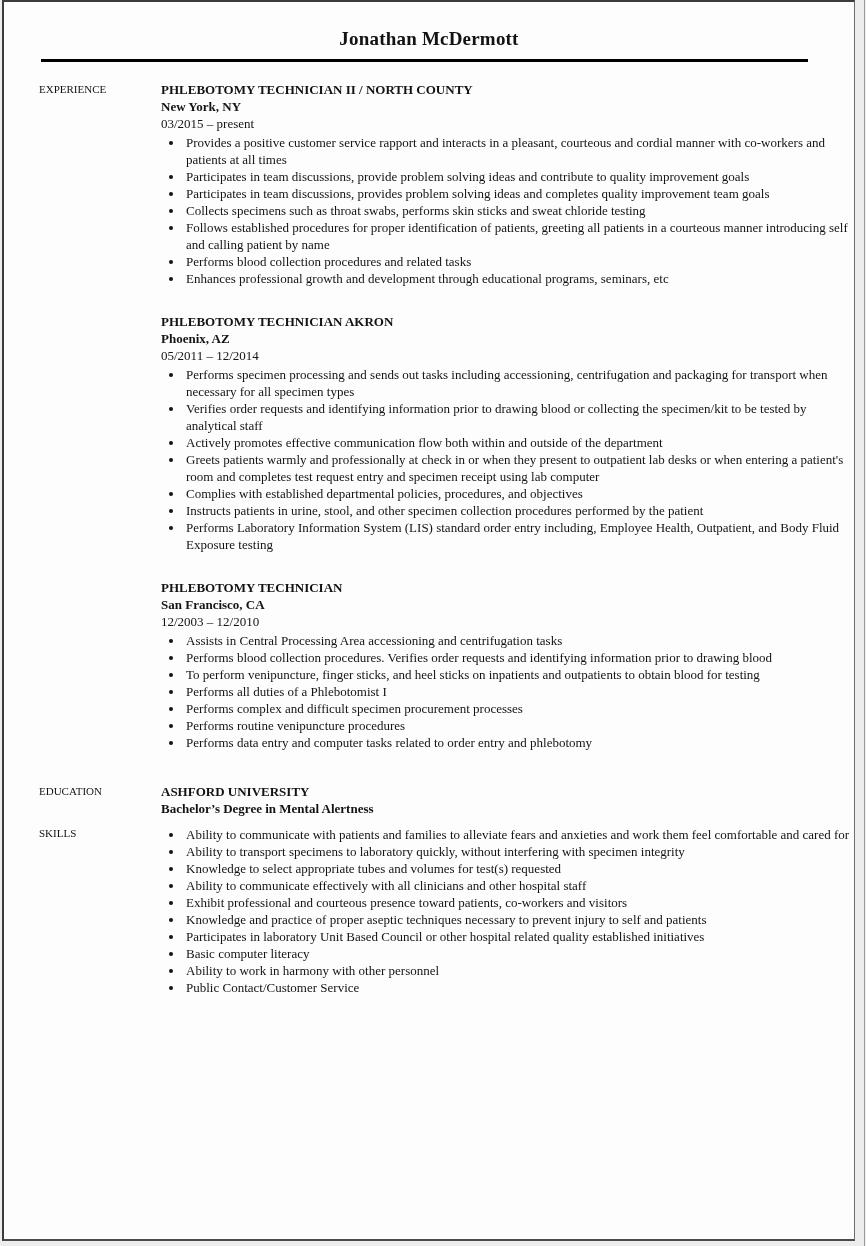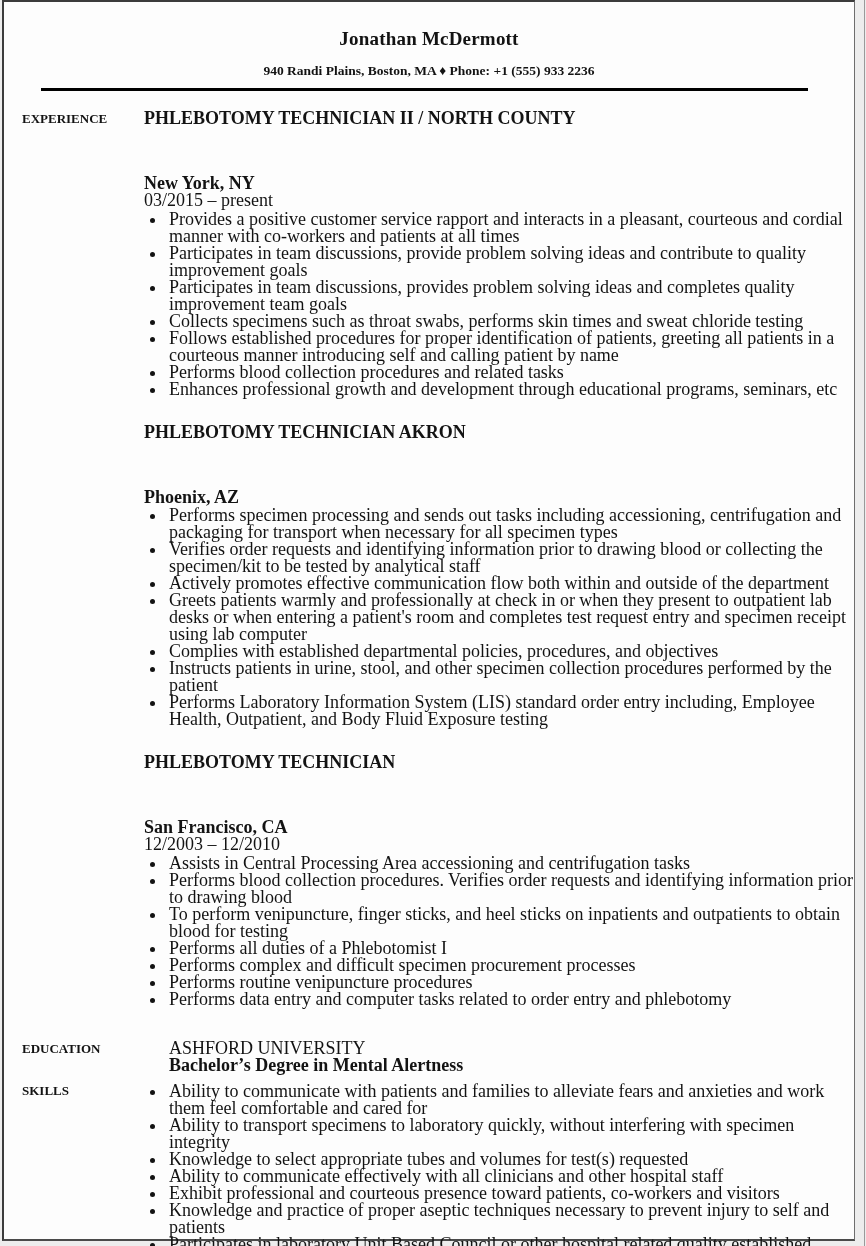--- a/index.html
+++ b/index.html
@@ -88,7 +88,6 @@
 
     <header>
       <div class="name">Jonathan McDermott</div>
-      <div class="contact">940 Randi Plains, Boston, MA ♦ Phone: +1 (555) 933 2236</div>
       <div class="rule"></div>
     </header>
 

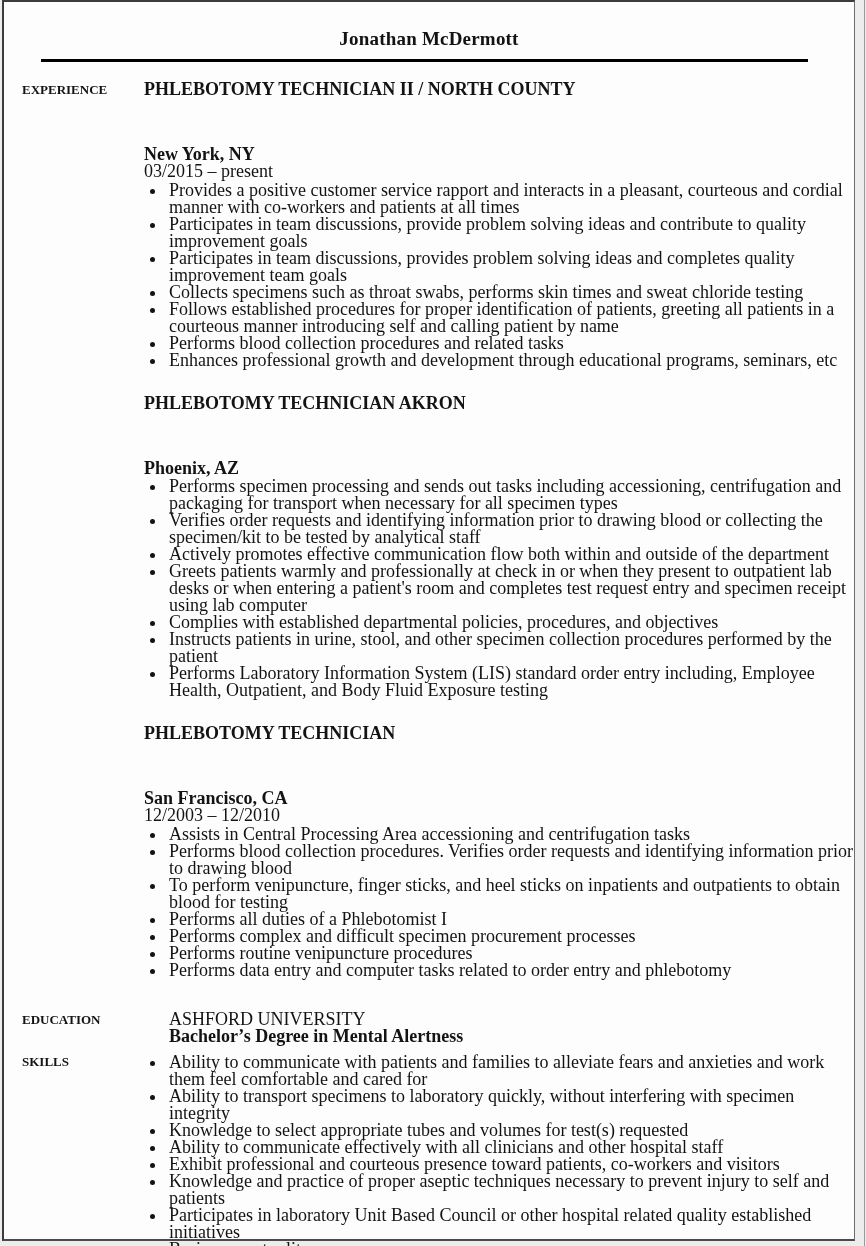--- a/index.html
+++ b/index.html
@@ -55,9 +55,9 @@
   .section-skills     { margin-top: 8px; }
   .section-label {
     flex: 0 0 122px;
-    padding-left: 18px;
-    font-weight: bold;
-    font-size: 13px;
+    padding-left: 35px;
+    font-weight: normal;
+    font-size: 11px;
     line-height: 17px;
   }
   .section-body {

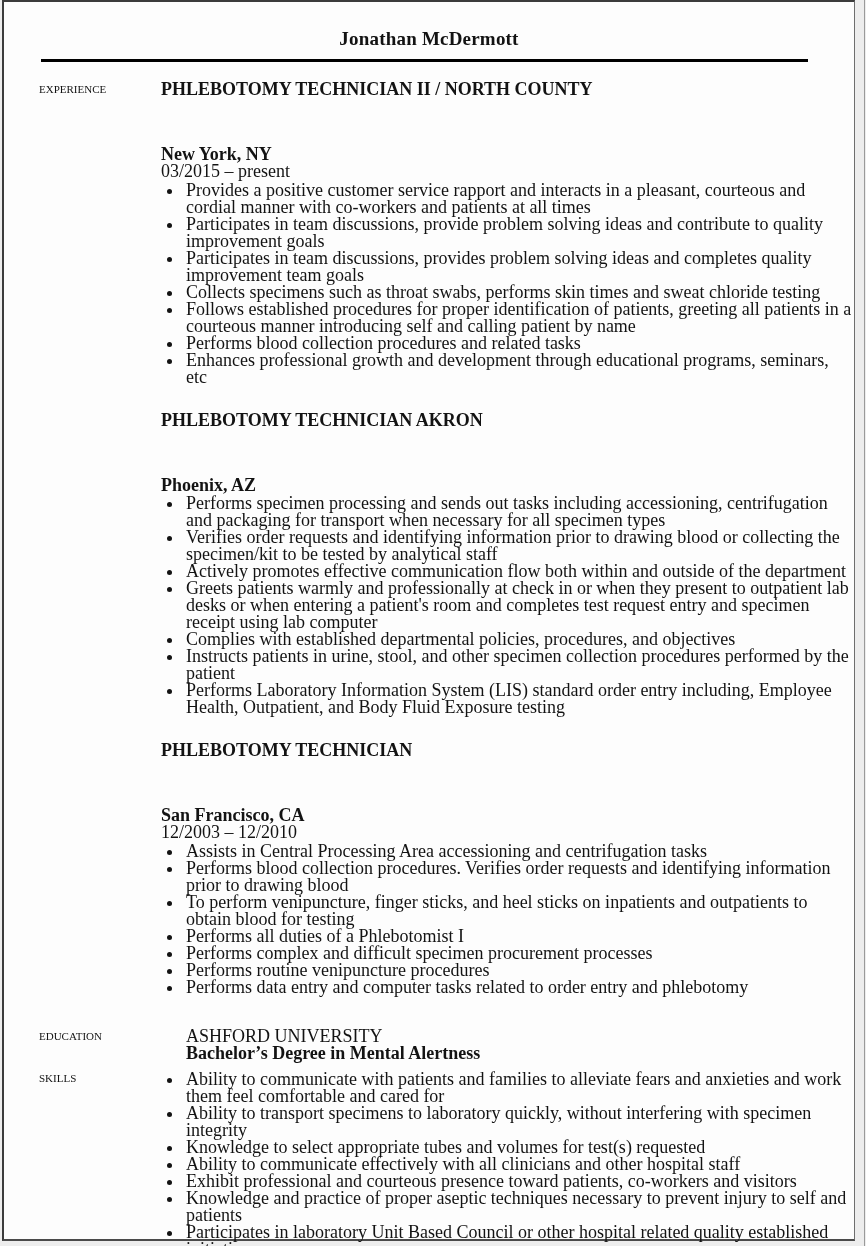--- a/index.html
+++ b/index.html
@@ -63,7 +63,7 @@
   .section-body {
     flex: 1 1 auto;
     min-width: 0;
-    font-size: 18px;
+    font-size: 13px;
     line-height: 17px;
   }
   .job + .job { margin-top: 26px; }

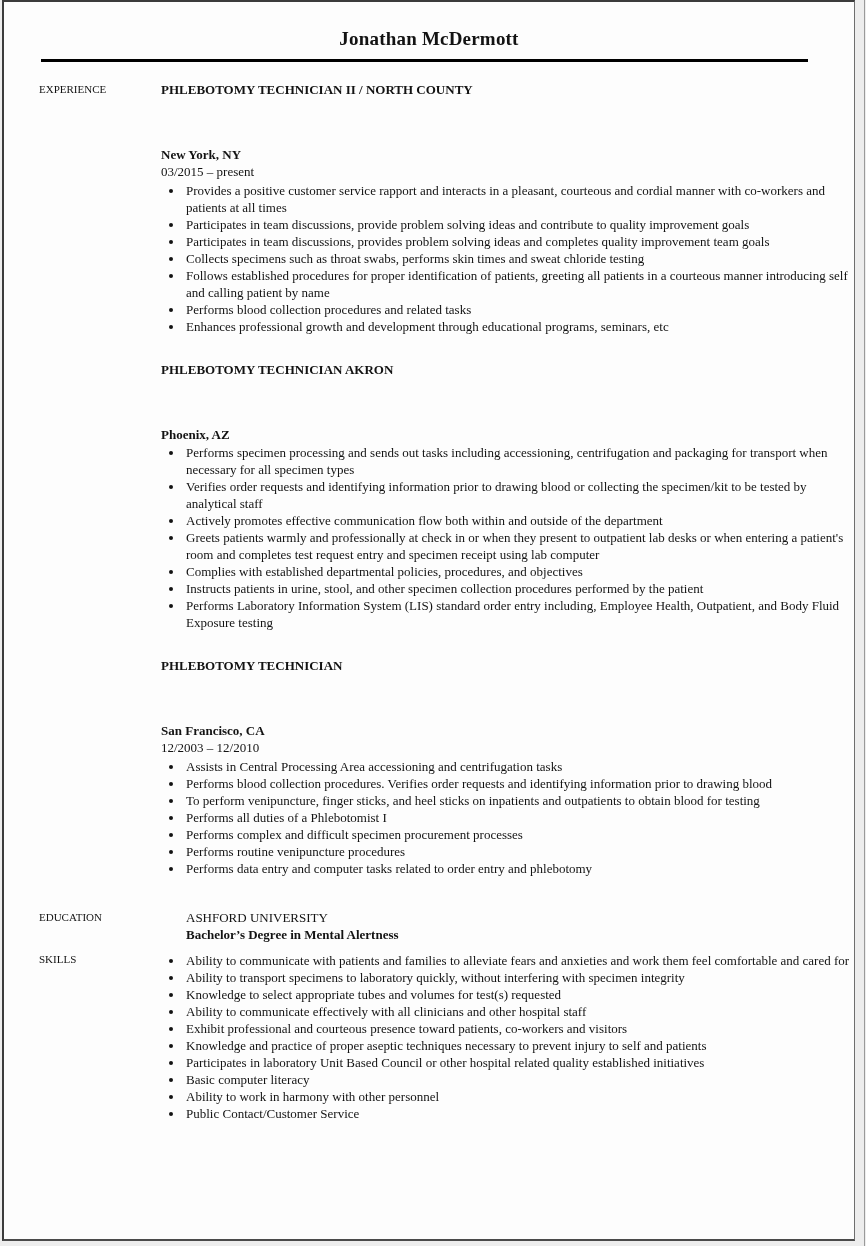--- a/index.html
+++ b/index.html
@@ -68,7 +68,7 @@
   }
   .job + .job { margin-top: 26px; }
   .job-title  { font-weight: bold; }
-  .job-location { font-weight: bold; margin-top: 48px; }
+  .job-location { font-weight: bold; }
   .job-dates { margin-bottom: 2px; }
   ul.bullets {
     margin: 1px 0 0 0;

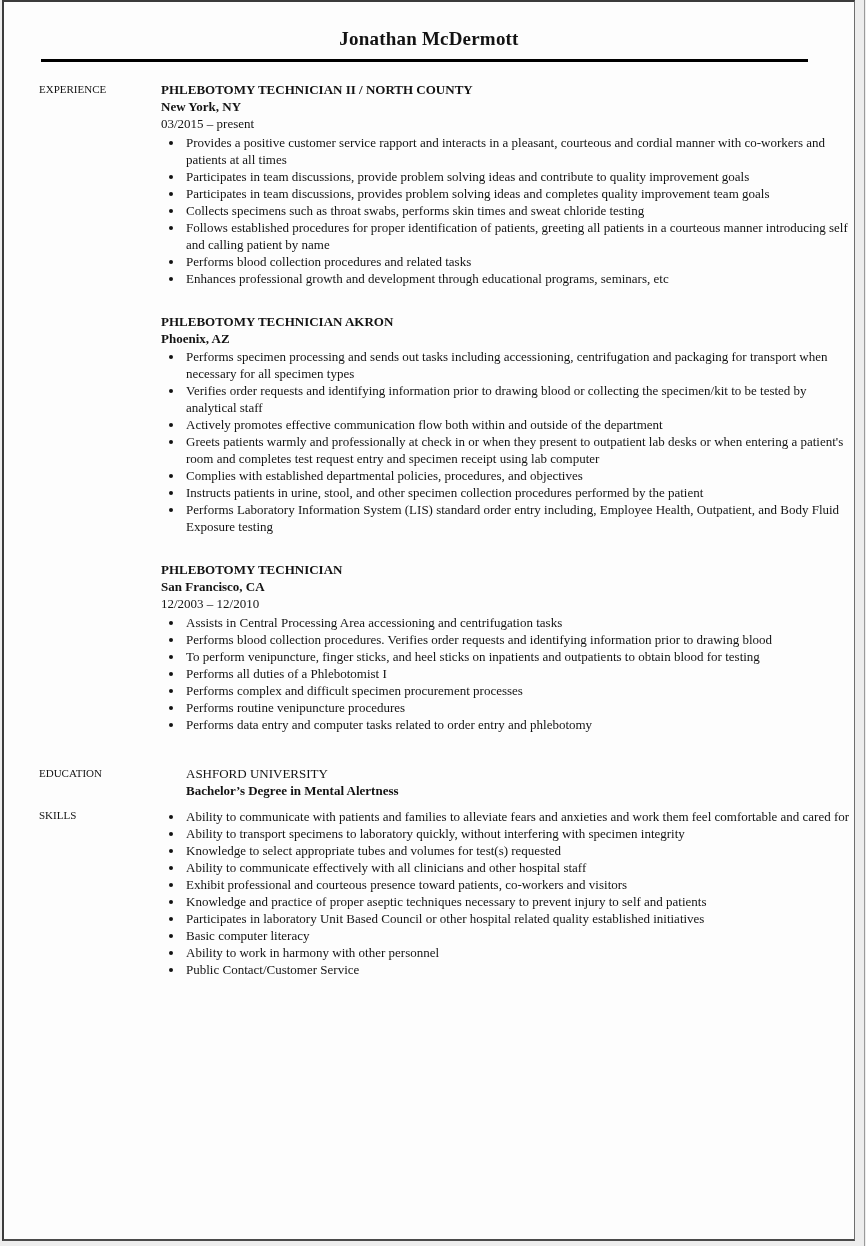--- a/index.html
+++ b/index.html
@@ -103,7 +103,7 @@
             <li>Provides a positive customer service rapport and interacts in a pleasant, courteous and cordial manner with co-workers and patients at all times</li>
             <li>Participates in team discussions, provide problem solving ideas and contribute to quality improvement goals</li>
             <li>Participates in team discussions, provides problem solving ideas and completes quality improvement team goals</li>
-            <li>Collects specimens such as throat swabs, performs skin times and sweat chloride testing</li>
+            <li>Collects specimens such as throat swabs, performs skin sticks and sweat chloride testing</li>
             <li>Follows established procedures for proper identification of patients, greeting all patients in a courteous manner introducing self and calling patient by name</li>
             <li>Performs blood collection procedures and related tasks</li>
             <li>Enhances professional growth and development through educational programs, seminars, etc</li>

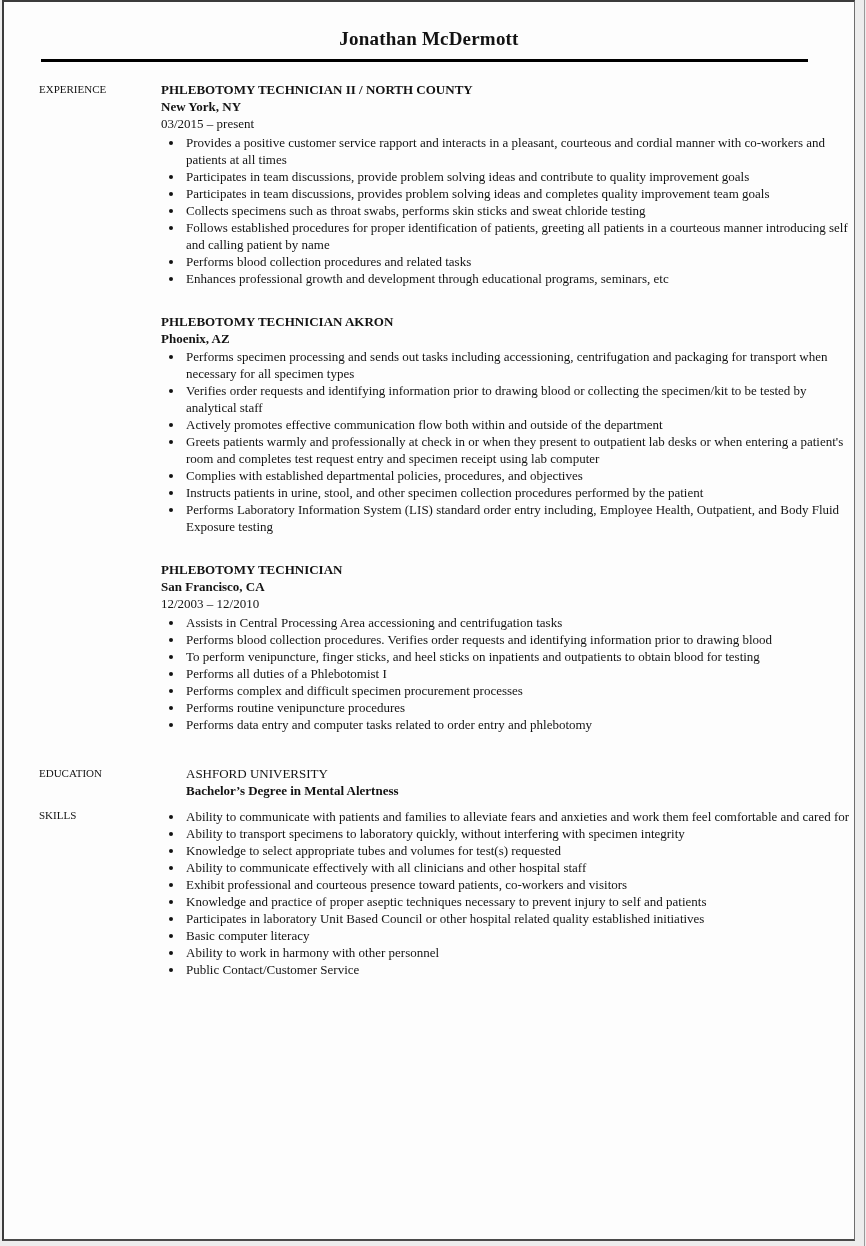--- a/index.html
+++ b/index.html
@@ -113,6 +113,7 @@
         <div class="job">
           <div class="job-title">PHLEBOTOMY TECHNICIAN AKRON</div>
           <div class="job-location">Phoenix, AZ</div>
+          <div class="job-dates">05/2011 – 12/2014</div>
           <ul class="bullets">
             <li>Performs specimen processing and sends out tasks including accessioning, centrifugation and packaging for transport when necessary for all specimen types</li>
             <li>Verifies order requests and identifying information prior to drawing blood or collecting the specimen/kit to be tested by analytical staff</li>

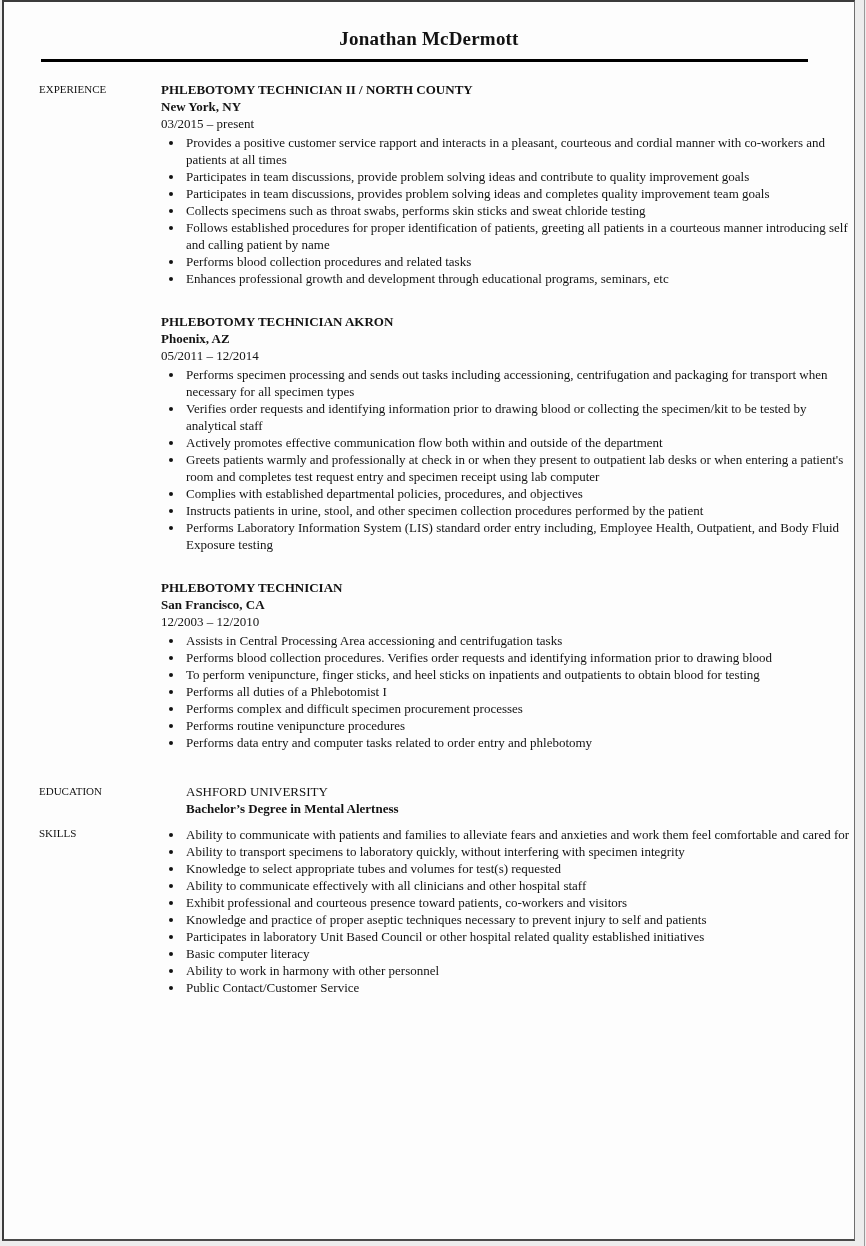--- a/index.html
+++ b/index.html
@@ -51,7 +51,7 @@
     align-items: flex-start;
   }
   .section-experience { margin-top: 19px; }
-  .section-education  { margin-top: 32px; gap: 25px; }
+  .section-education  { margin-top: 32px; }
   .section-skills     { margin-top: 8px; }
   .section-label {
     flex: 0 0 122px;

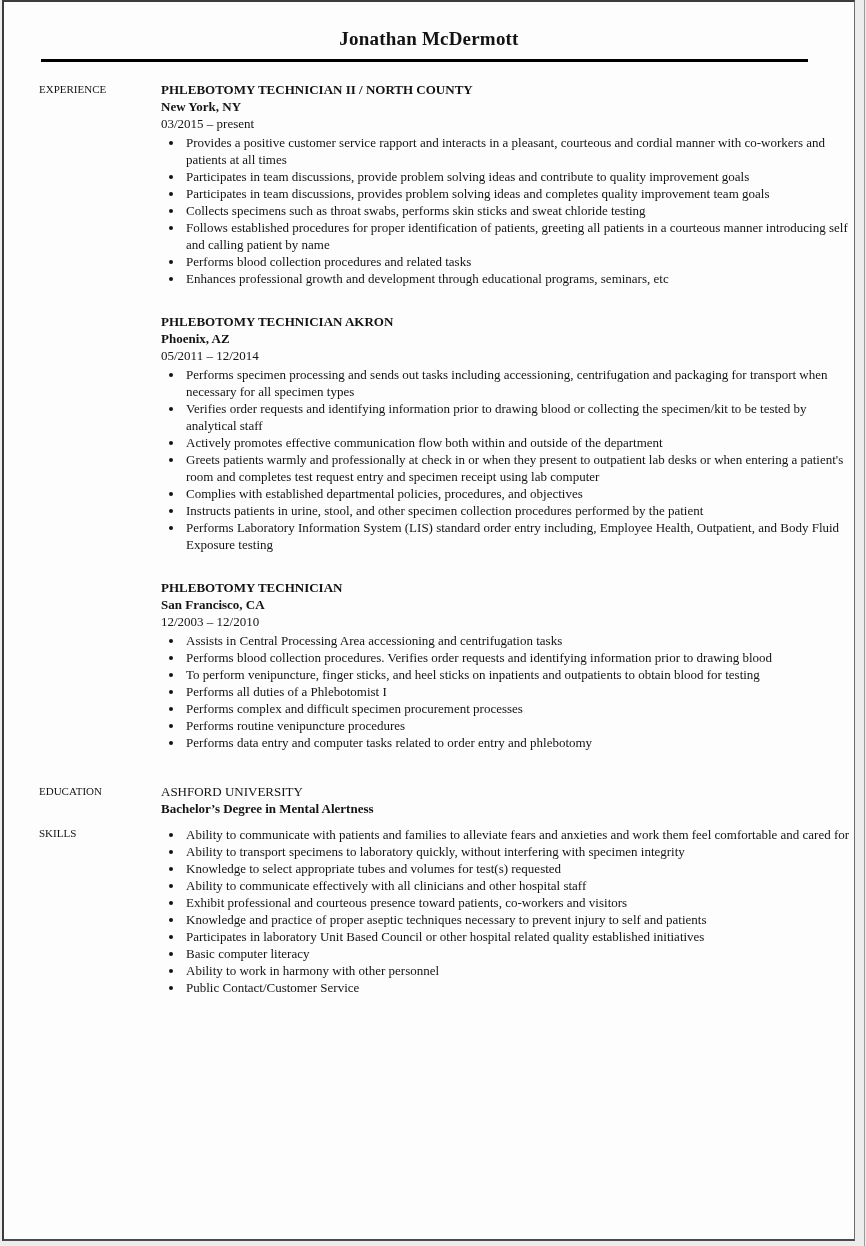--- a/index.html
+++ b/index.html
@@ -76,7 +76,7 @@
     list-style: disc outside;
   }
   ul.bullets li { padding-left: 2px; }
-  .school { font-weight: normal; }
+  .school { font-weight: bold; }
   .degree { font-weight: bold; }
 </style>
 </head>

